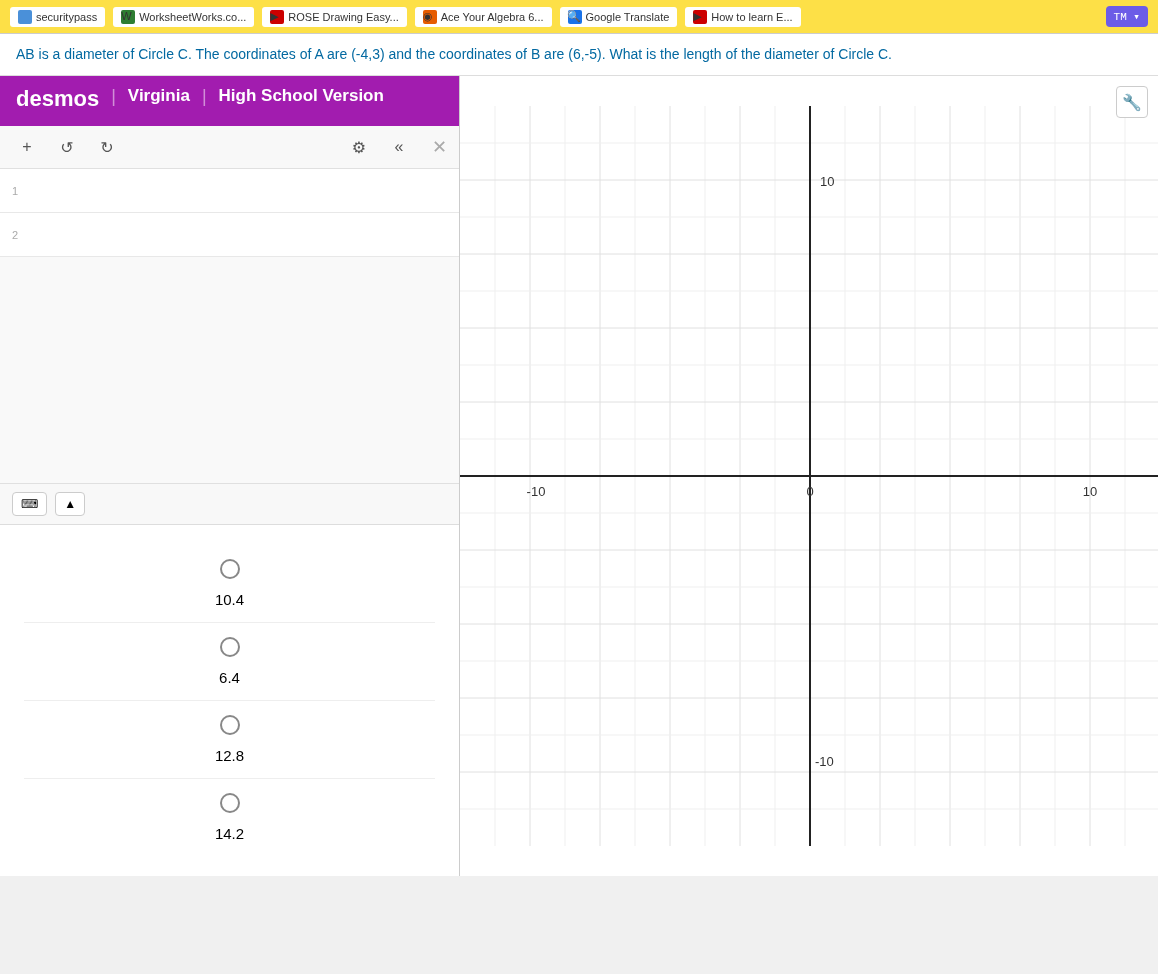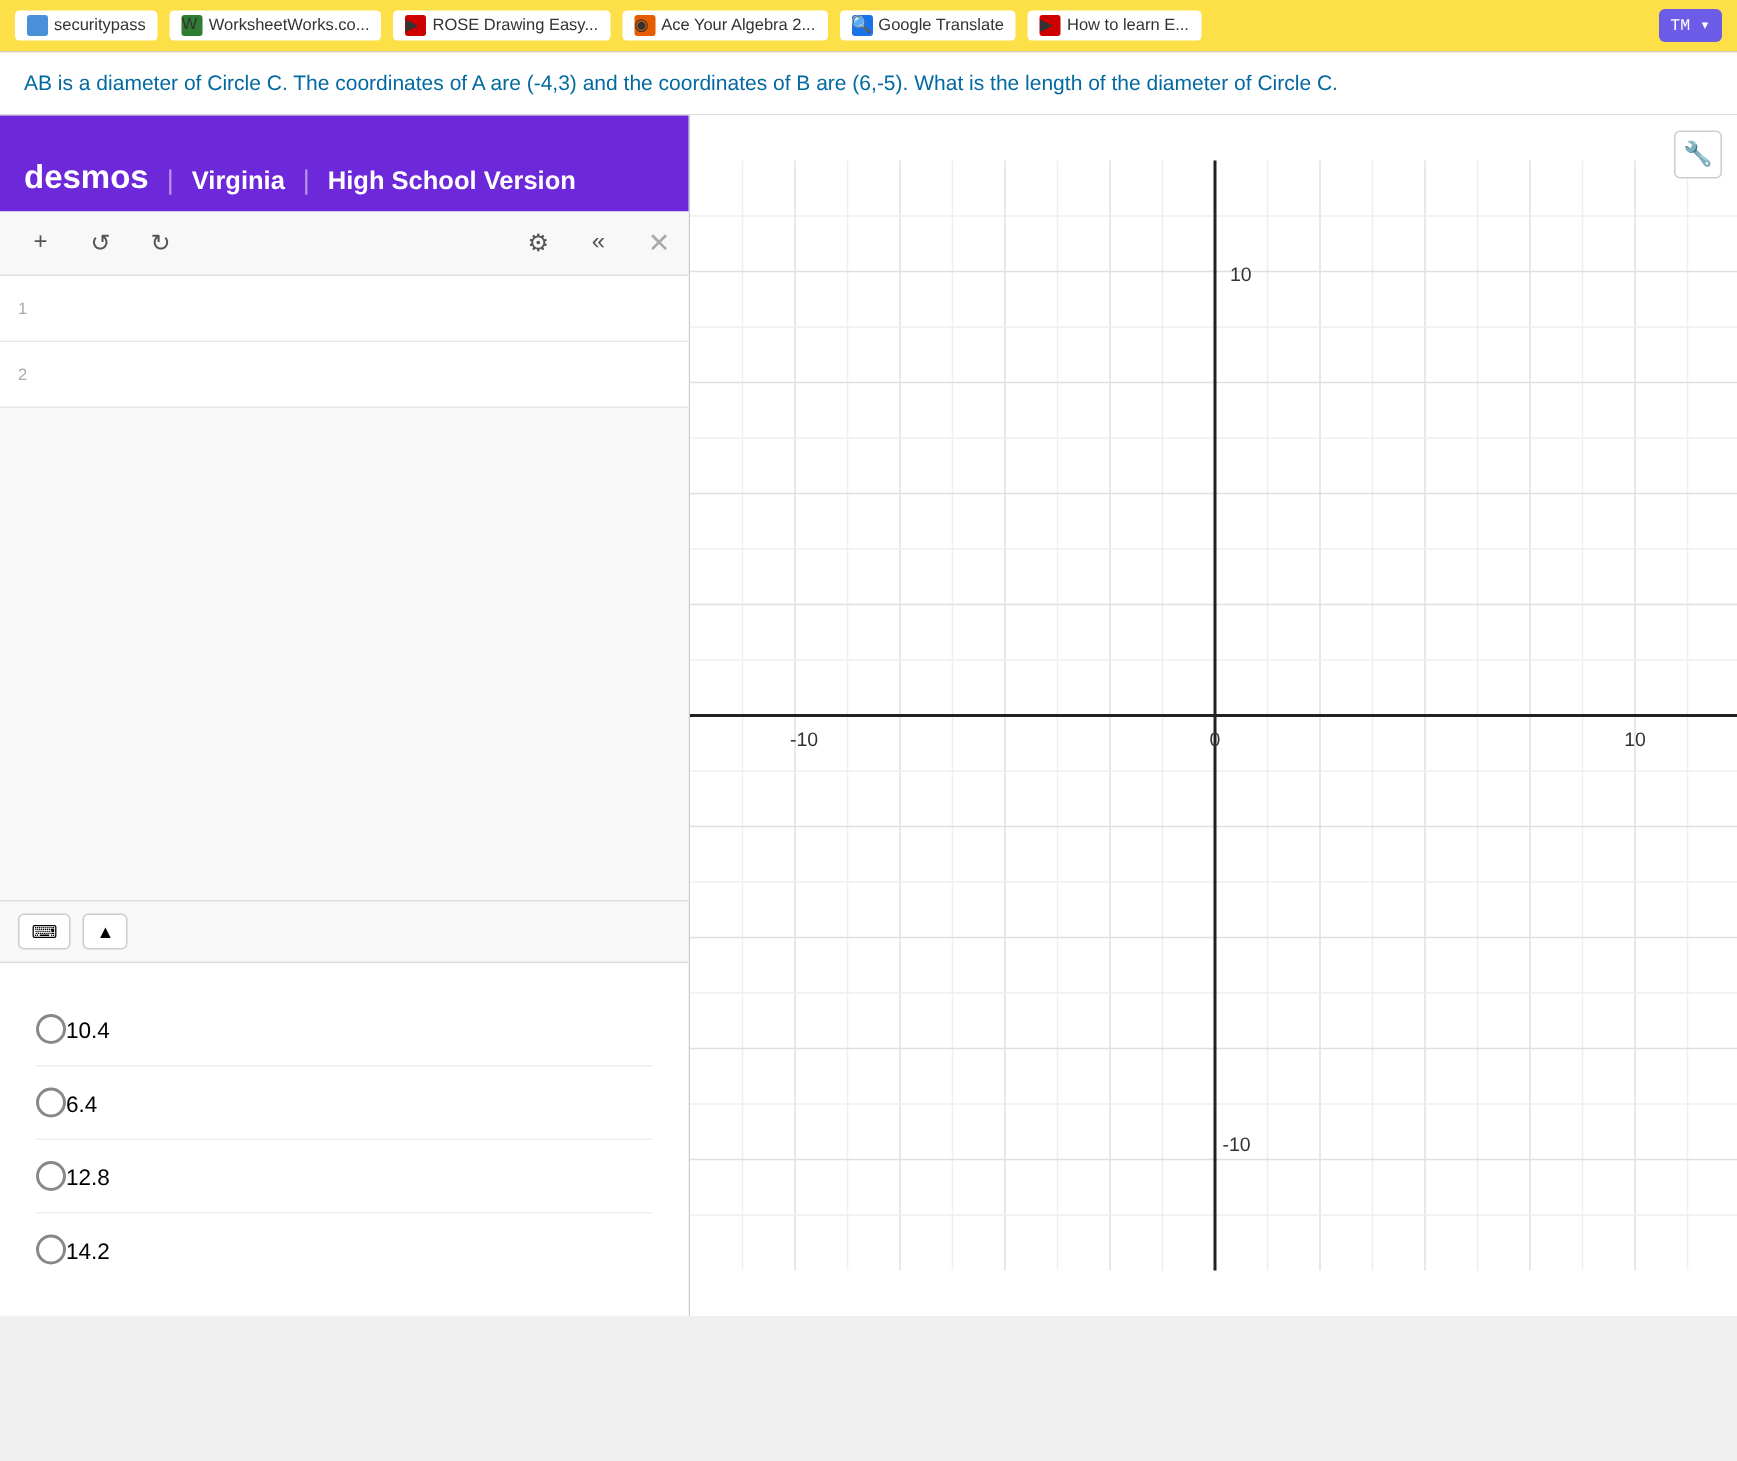--- a/index.html
+++ b/index.html
@@ -256,7 +256,7 @@
   </div>
   <div class="browser-tab">
     <span class="tab-icon orange">◉</span>
-    <span>Ace Your Algebra 2...</span>
+    <span>Ace Your Algebra 6...</span>
   </div>
   <div class="browser-tab">
     <span class="tab-icon blue2">🔍</span>

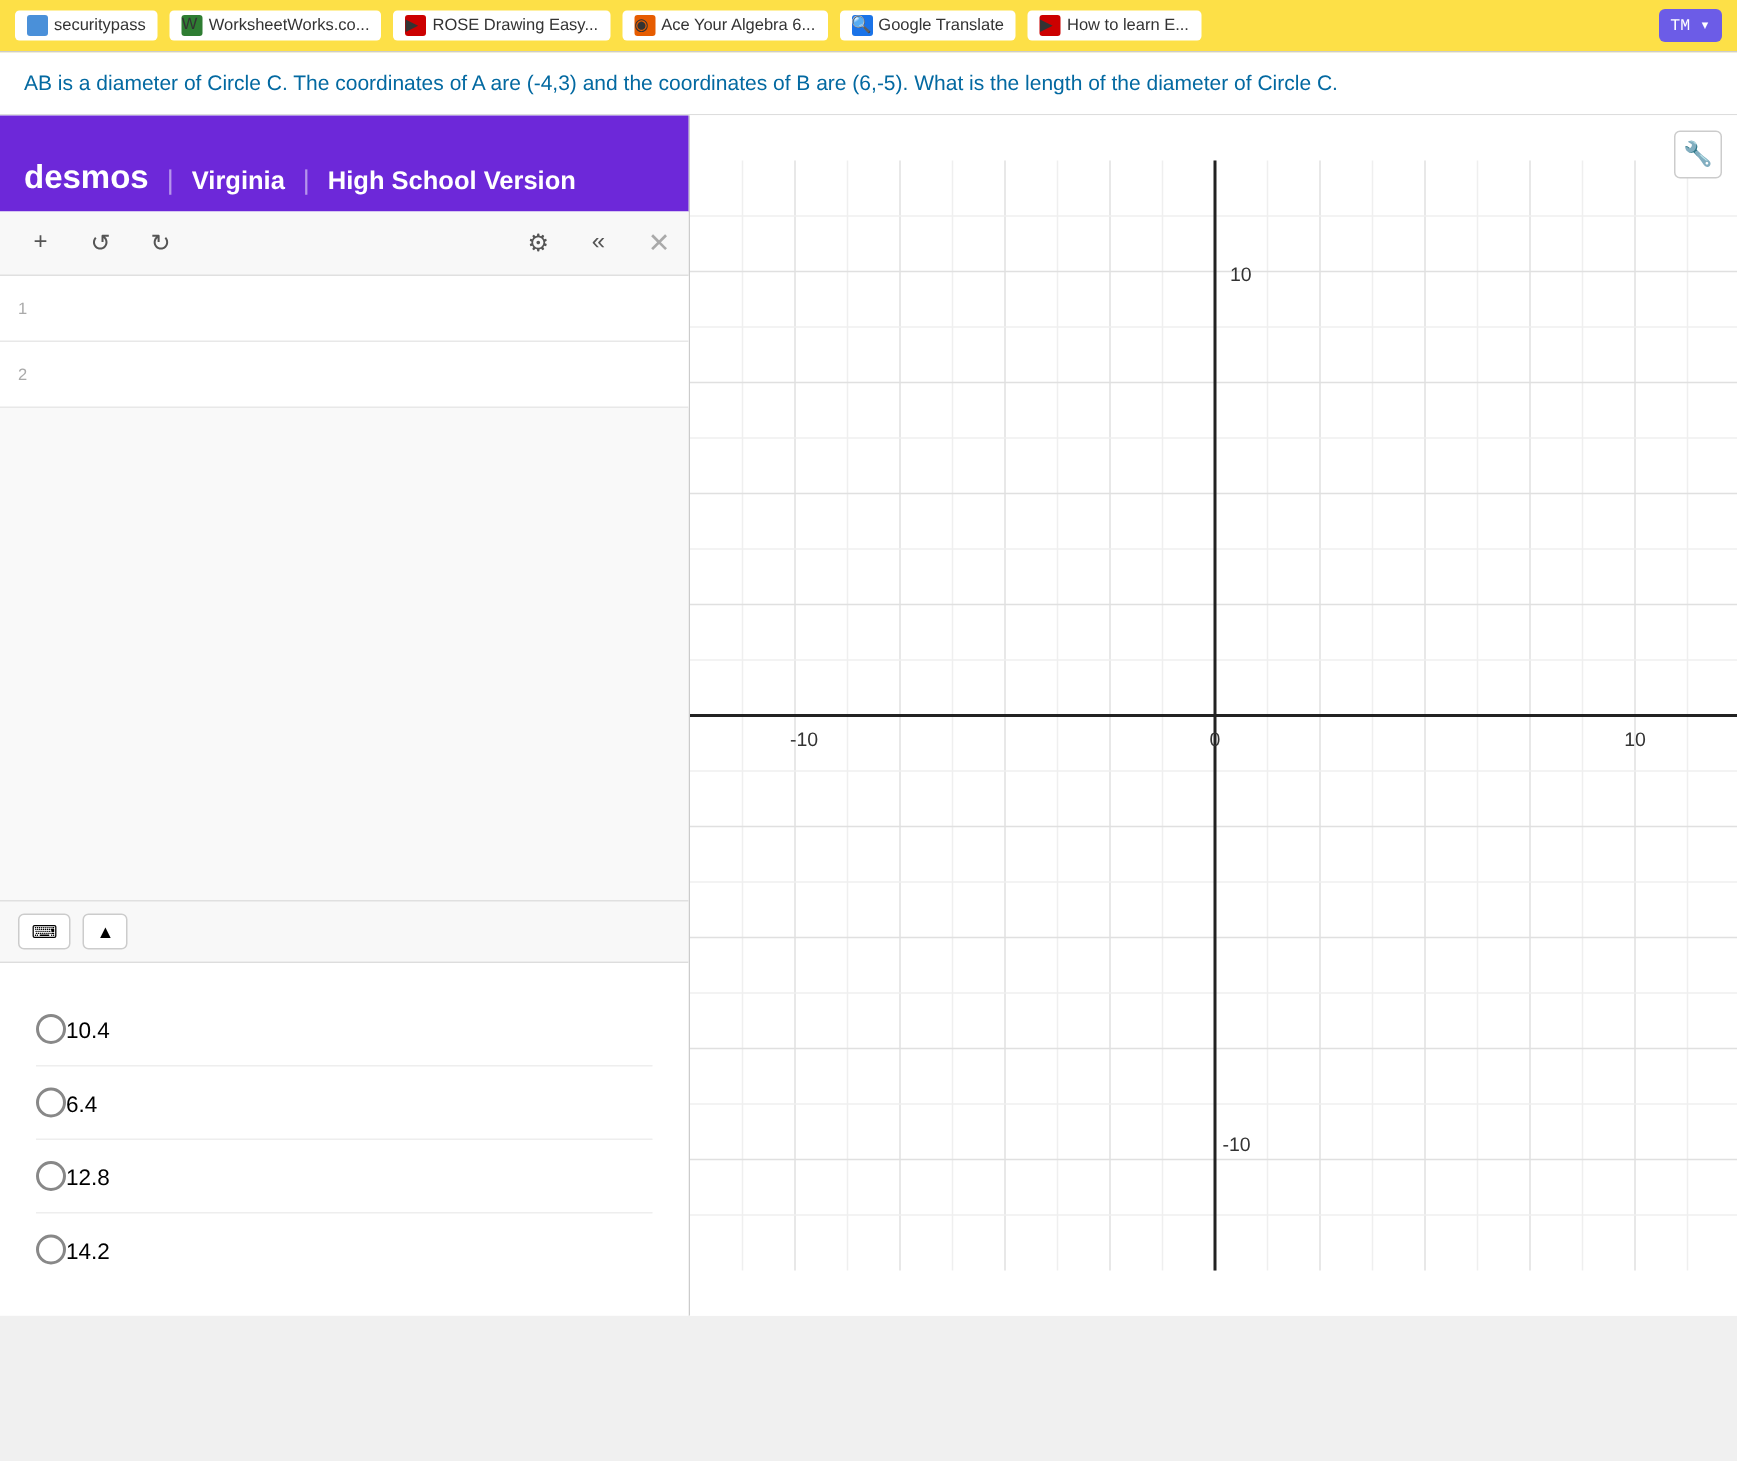--- a/index.html
+++ b/index.html
@@ -68,15 +68,15 @@
 
     
     .desmos-header {
-      background: #6d28d9;
+      background: #a21caf;
       color: white;
       padding: 10px 16px;
       display: flex;
-      align-items: flex-end;
+      align-items: flex-start;
       gap: 12px;
       font-size: 18px;
       font-weight: bold;
-      height: 64px;
+      height: 50px;
     }
     .desmos-logo {
       font-size: 22px;

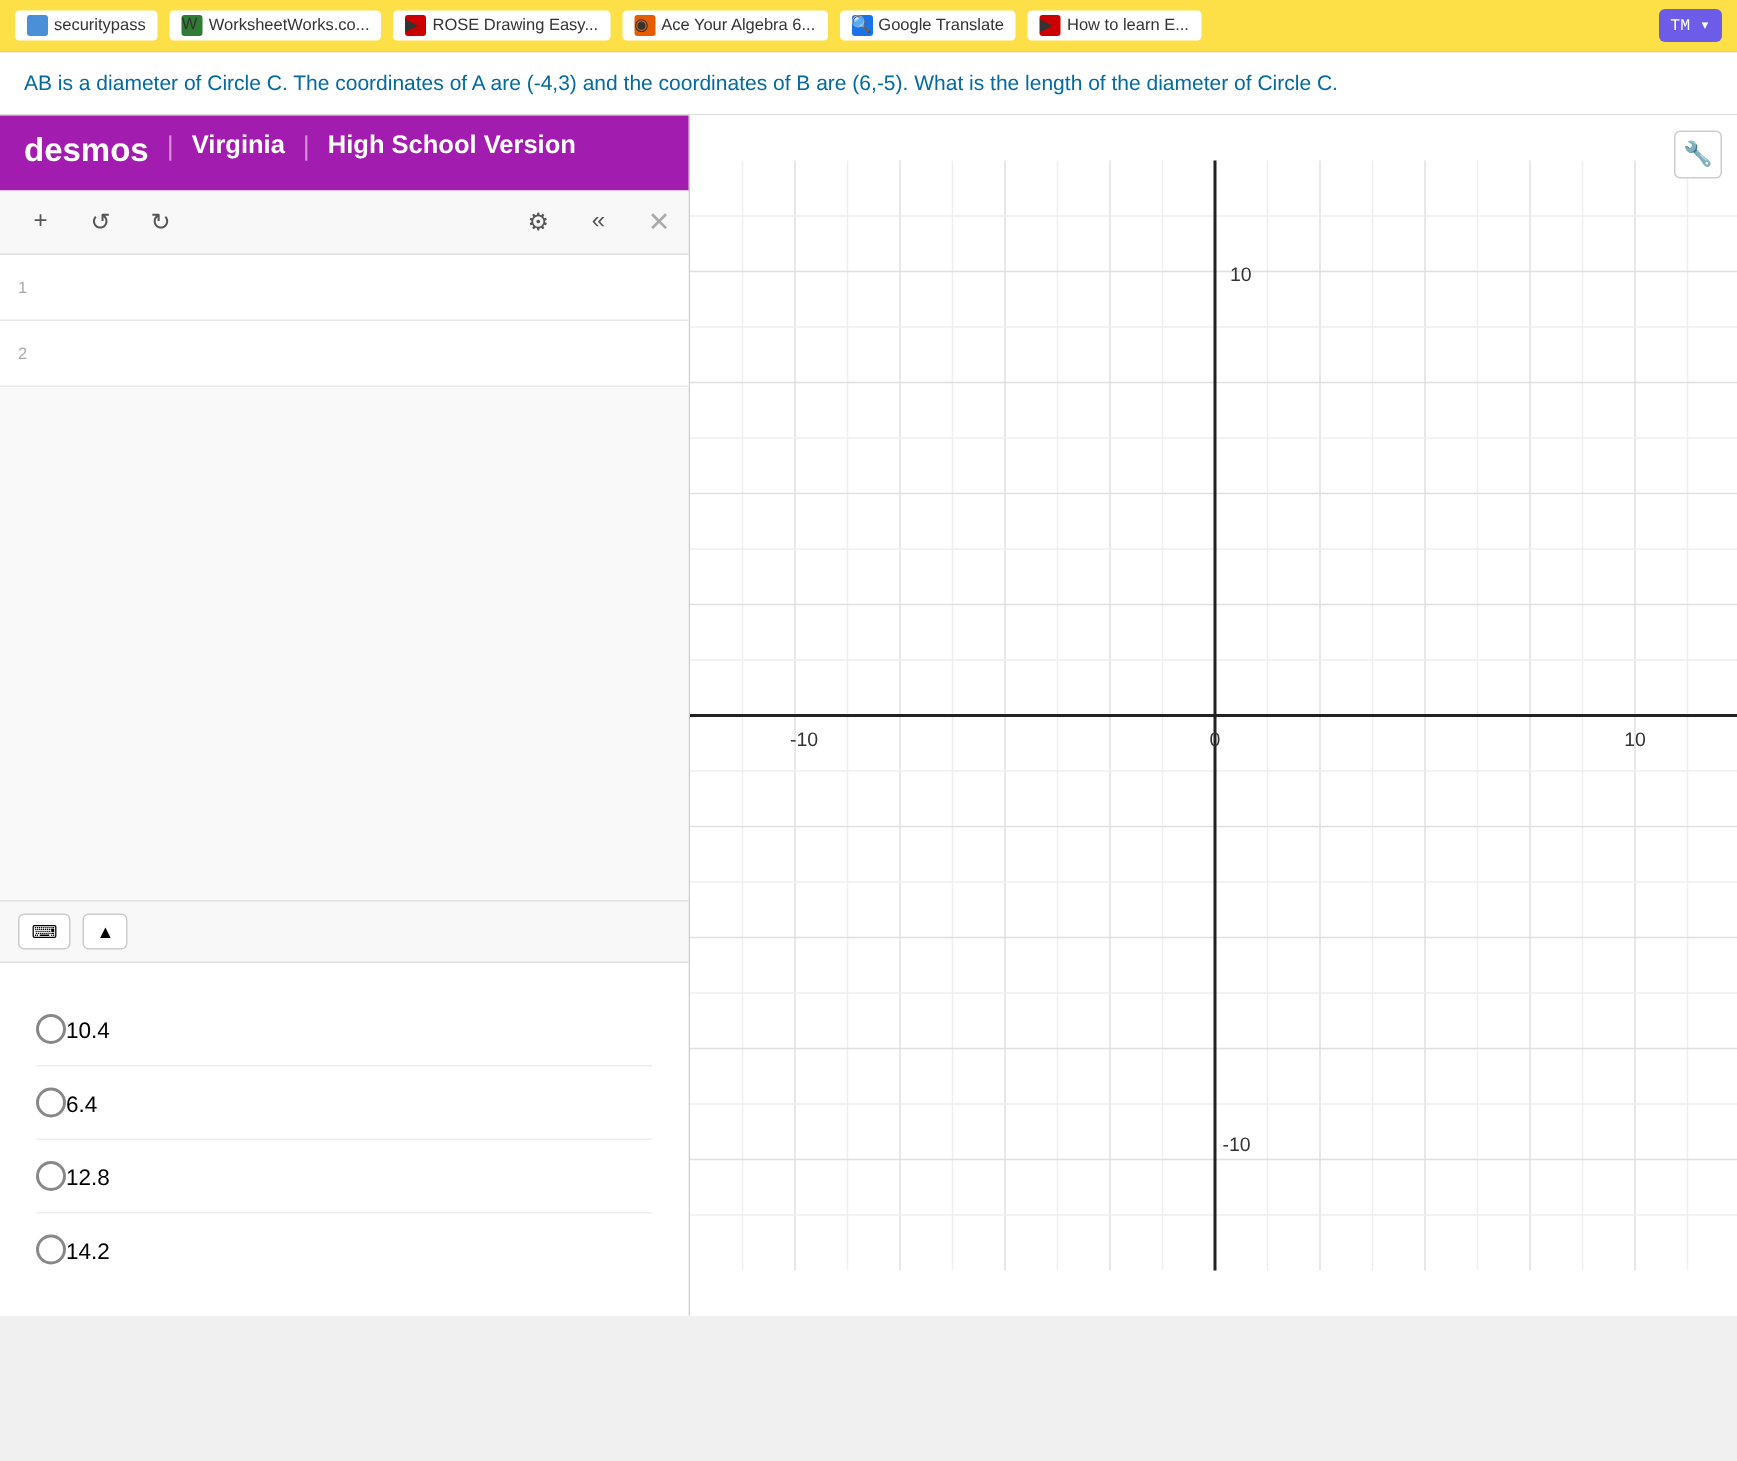--- a/index.html
+++ b/index.html
@@ -165,11 +165,13 @@
     }
     .answer-choice {
       display: flex;
-      align-items: flex-end;
+      align-items: center;
+      gap: 12px;
       padding: 14px 0;
       border-bottom: 1px solid #eee;
       font-size: 15px;
       cursor: pointer;
+      flex-direction: column;
     }
     .answer-choice:last-child { border-bottom: none; }
     .radio-circle {

